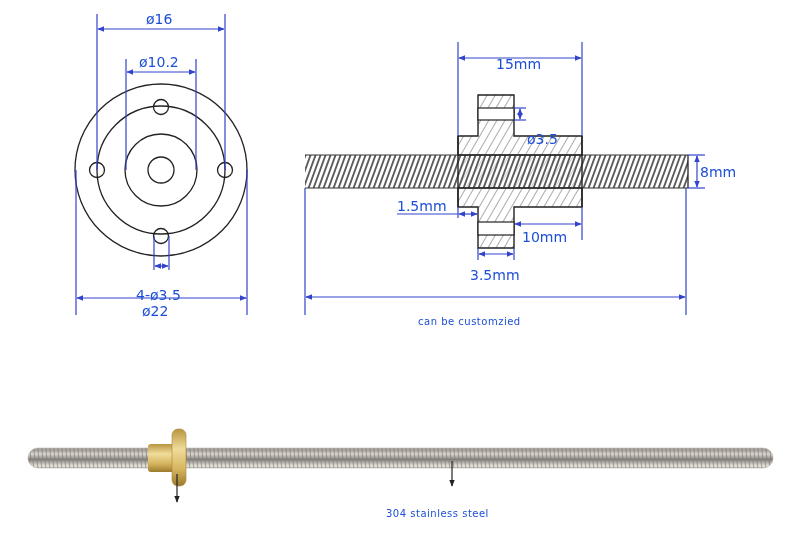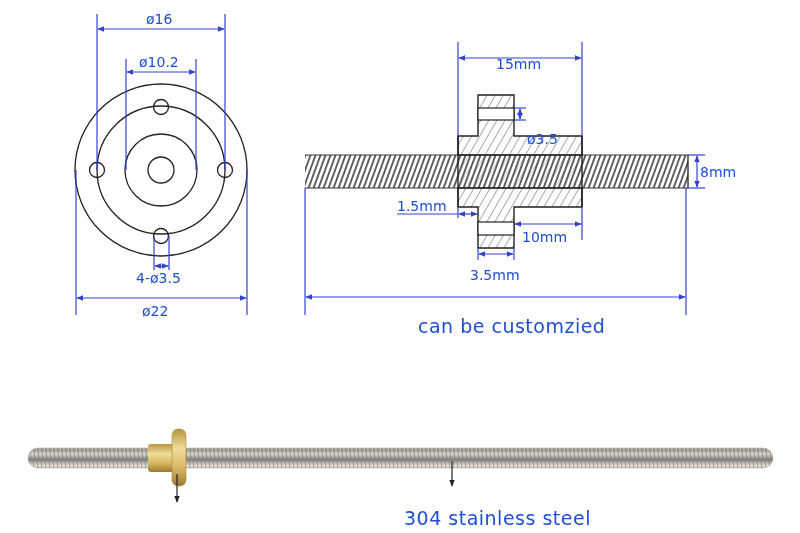--- a/index.html
+++ b/index.html
@@ -135,7 +135,7 @@
 
   <span class="lbl dim" style="left:146px;top:12px;">ø16</span>
   <span class="lbl dim" style="left:139px;top:55px;">ø10.2</span>
-  <span class="lbl dim" style="left:136px;top:271px;">4-ø3.5</span>
+  <span class="lbl dim" style="left:136px;top:288px;">4-ø3.5</span>
   <span class="lbl dim" style="left:142px;top:304px;">ø22</span>
 
   <span class="lbl dim" style="left:496px;top:57px;">15mm</span>

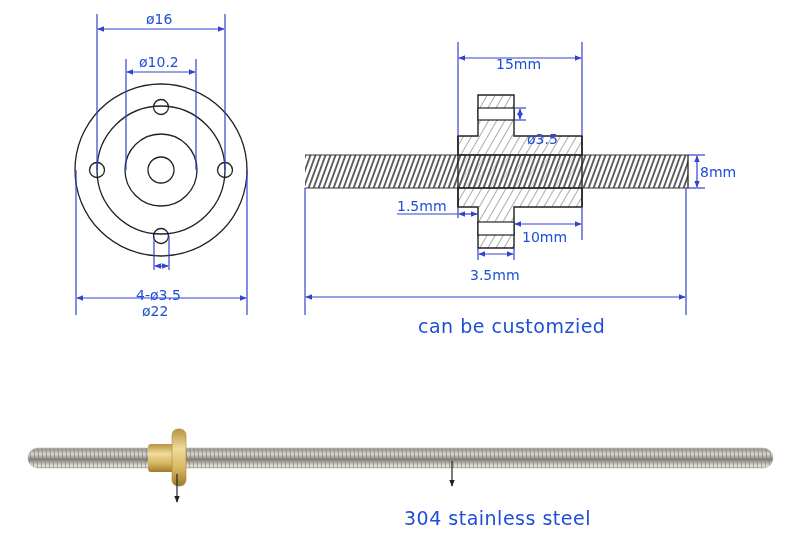--- a/index.html
+++ b/index.html
@@ -7,7 +7,7 @@
   svg{position:absolute;left:0;top:0;}
   .lbl{position:absolute;color:#1d4ed8;font-family:"DejaVu Sans","Liberation Sans",sans-serif;white-space:nowrap;line-height:1;}
   .dim{font-size:14px;}
-  .cap{font-size:19px;letter-spacing:0.5px;}
+  .cap{font-size:10px;letter-spacing:0.5px;}
 </style>
 </head>
 <body>

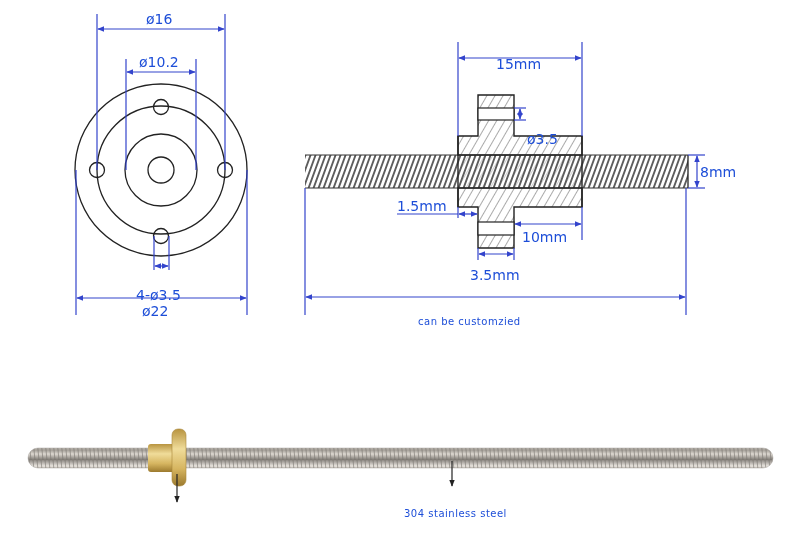--- a/index.html
+++ b/index.html
@@ -146,7 +146,7 @@
   <span class="lbl dim" style="left:470px;top:268px;">3.5mm</span>
   <span class="lbl cap" style="left:418px;top:317px;">can be customzied</span>
 
-  <span class="lbl cap" style="left:386px;top:509px;margin-left:18px;">304 stainless steel</span>
+  <span class="lbl cap" style="left:386px;top:509px;">304 stainless steel</span>
 </div>
 
 </body></html>

